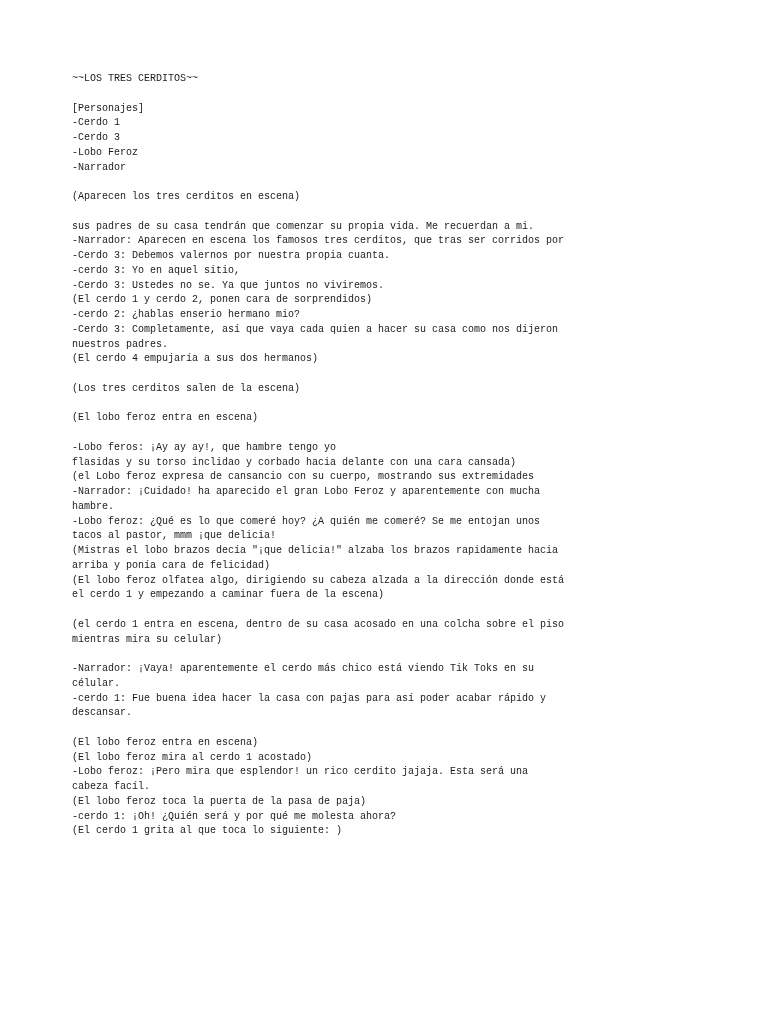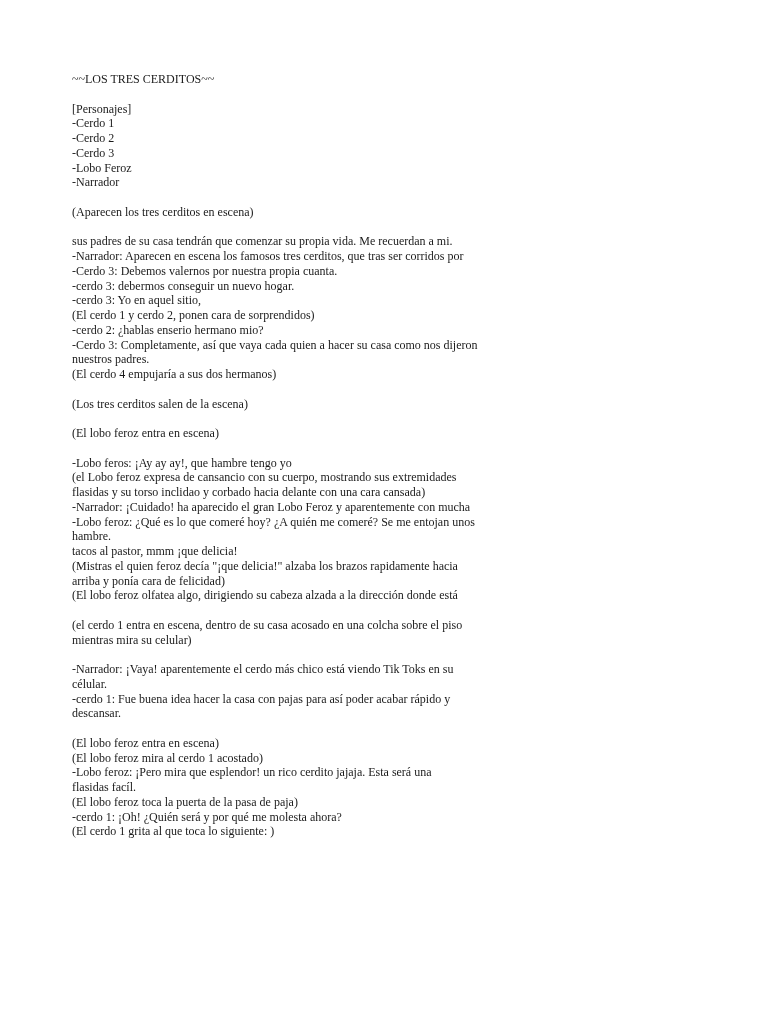--- a/index.html
+++ b/index.html
@@ -6,8 +6,8 @@
   body { width: 768px; height: 1024px; overflow: hidden; position: relative; }
   .page {
     position: absolute; left: 72px; top: 72px; width: 660px;
-    font-family: Liberation Serif, serif;
-    font-size: 12px; line-height: 14.75px; color: #1a1a1a;
+    font-family: Liberation Mono, monospace;
+    font-size: 10px; line-height: 14.75px; color: #1a1a1a;
   }
   .line { white-space: pre; min-height: 14.75px; }
   .blank { height: 14.75px; }

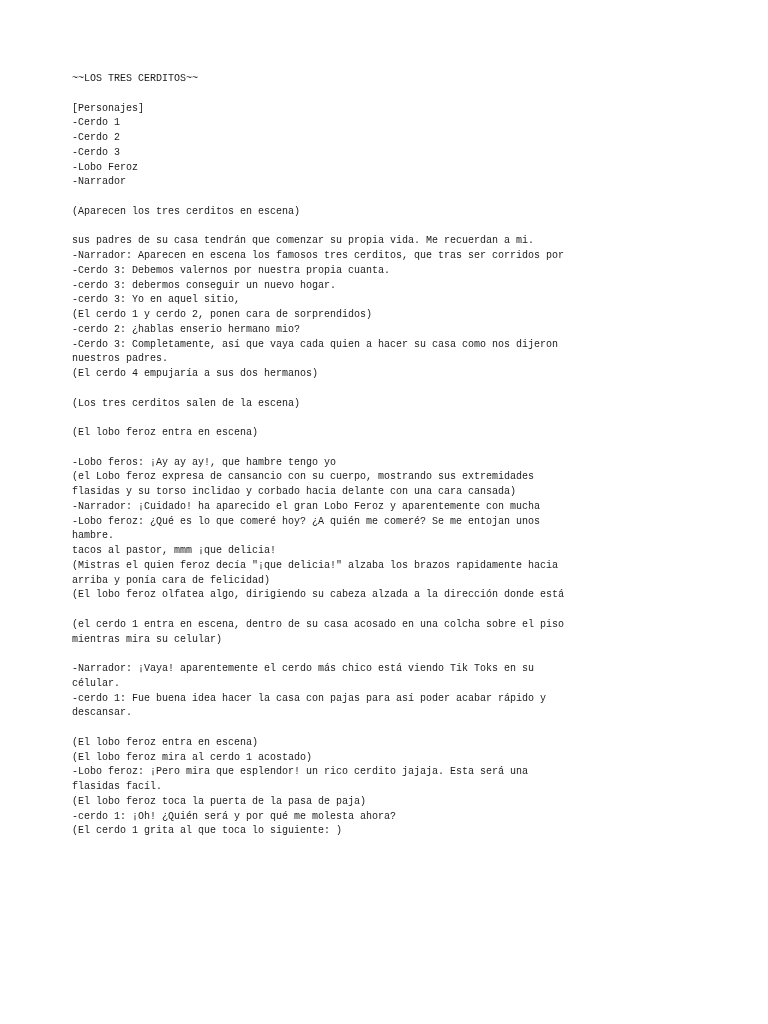--- a/index.html
+++ b/index.html
@@ -21,7 +21,6 @@
   <div id="body-lines">
       <div class="line">[Personajes]</div>
       <div class="line">-Cerdo 1</div>
-      <div class="line">-Cerdo 2</div>
       <div class="line">-Cerdo 3</div>
       <div class="line">-Lobo Feroz</div>
       <div class="line">-Narrador</div>

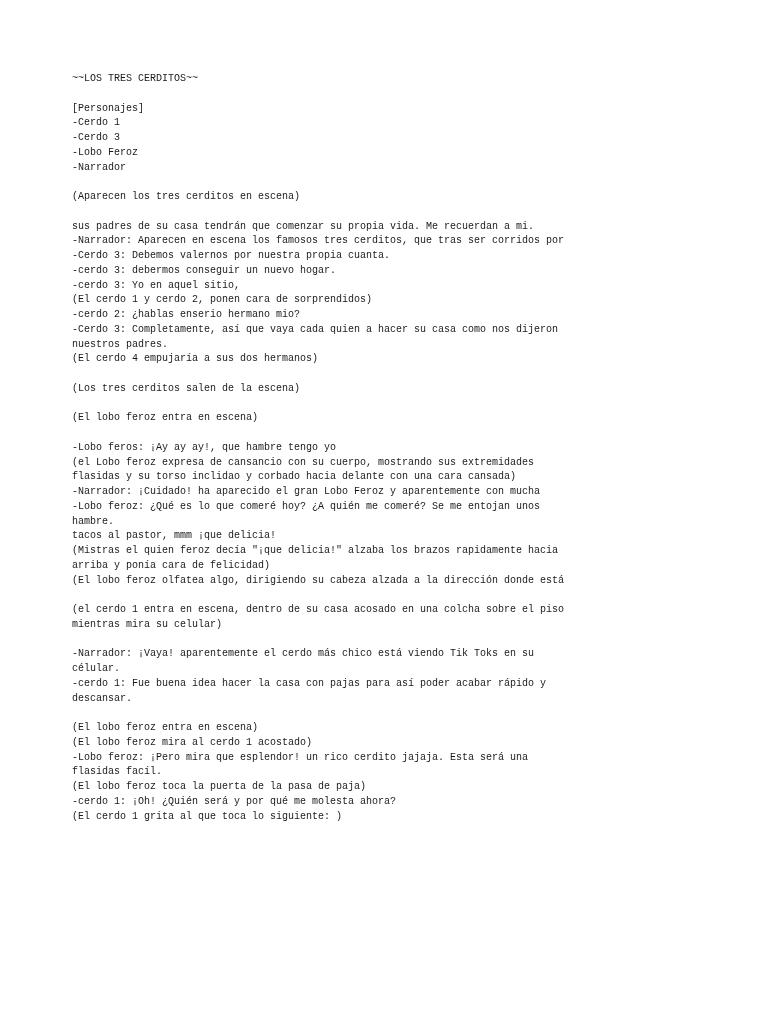--- a/index.html
+++ b/index.html
@@ -30,7 +30,6 @@
       <div class="line">sus padres de su casa tendrán que comenzar su propia vida. Me recuerdan a mi.</div>
       <div class="line">-Narrador: Aparecen en escena los famosos tres cerditos, que tras ser corridos por</div>
       <div class="line">-Cerdo 3: Debemos valernos por nuestra propia cuanta.</div>
-      <div class="line">-cerdo 3: debermos conseguir un nuevo hogar.</div>
       <div class="line">-cerdo 3: Yo en aquel sitio,</div>
       <div class="line">(El cerdo 1 y cerdo 2, ponen cara de sorprendidos)</div>
       <div class="line">-cerdo 2: ¿hablas enserio hermano mio?</div>

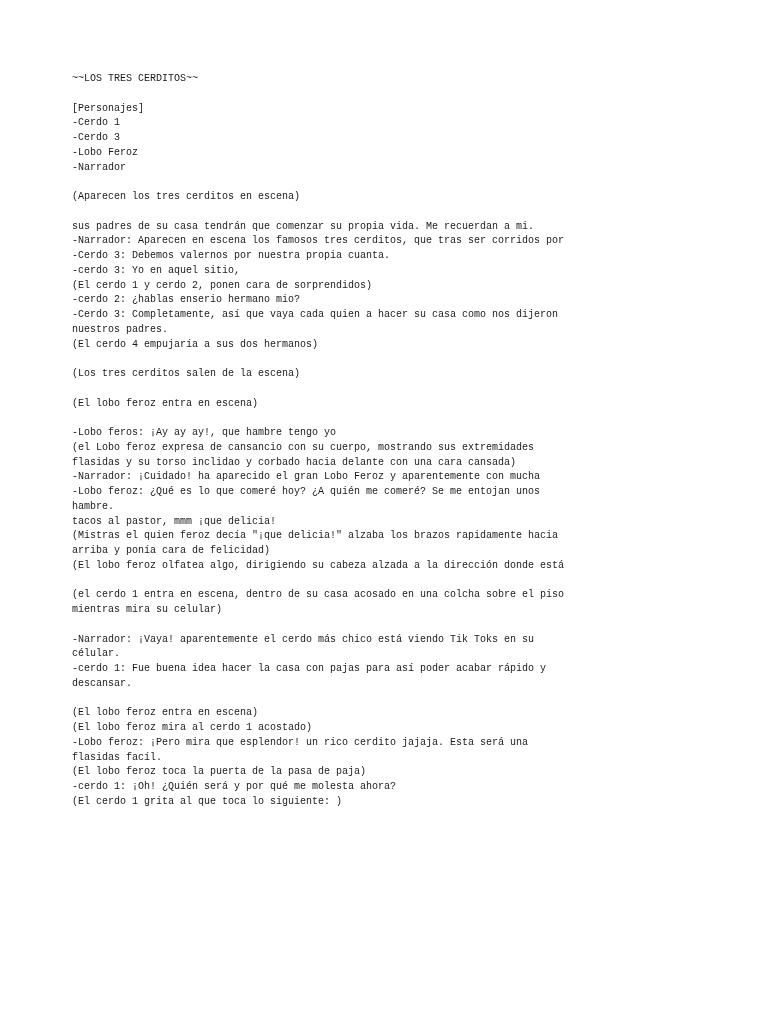--- a/index.html
+++ b/index.html
@@ -31,6 +31,7 @@
       <div class="line">-Narrador: Aparecen en escena los famosos tres cerditos, que tras ser corridos por</div>
       <div class="line">-Cerdo 3: Debemos valernos por nuestra propia cuanta.</div>
       <div class="line">-cerdo 3: Yo en aquel sitio,</div>
+      <div class="line">-Cerdo 3: Ustedes no se. Ya que juntos no viviremos.</div>
       <div class="line">(El cerdo 1 y cerdo 2, ponen cara de sorprendidos)</div>
       <div class="line">-cerdo 2: ¿hablas enserio hermano mio?</div>
       <div class="line">-Cerdo 3: Completamente, así que vaya cada quien a hacer su casa como nos dijeron</div>

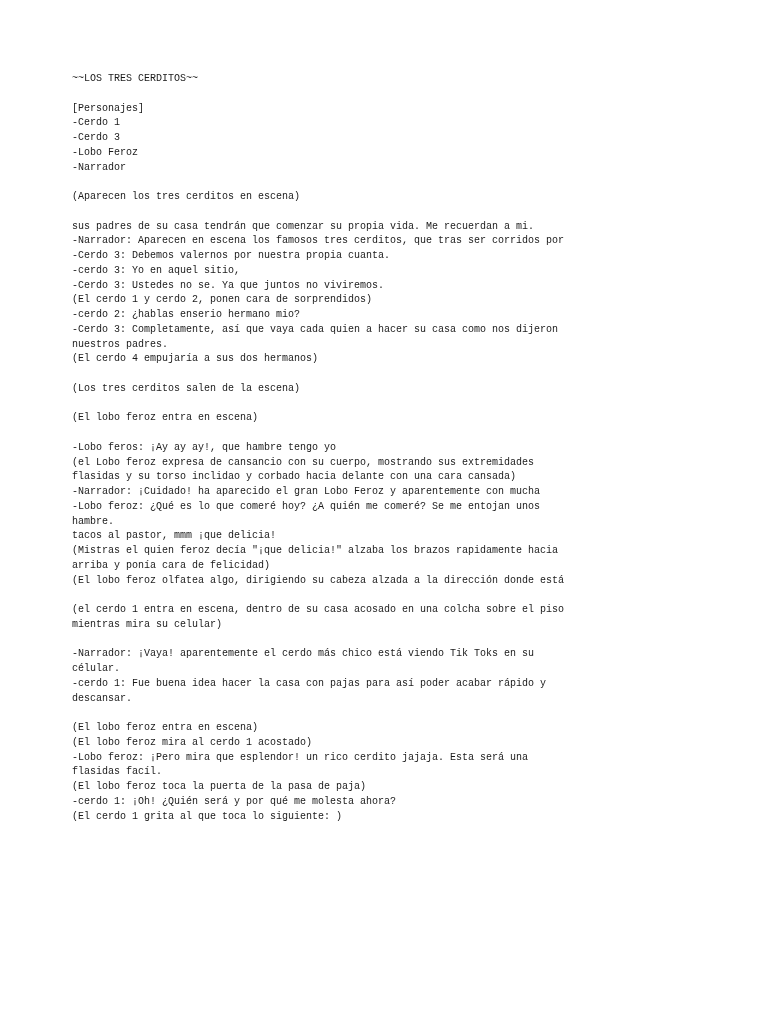--- a/index.html
+++ b/index.html
@@ -43,8 +43,8 @@
       <div class="line">(El lobo feroz entra en escena)</div>
       <div class="line"></div>
       <div class="line">-Lobo feros: ¡Ay ay ay!, que hambre tengo yo</div>
+      <div class="line">flasidas y su torso inclidao y corbado hacia delante con una cara cansada)</div>
       <div class="line">(el Lobo feroz expresa de cansancio con su cuerpo, mostrando sus extremidades</div>
-      <div class="line">flasidas y su torso inclidao y corbado hacia delante con una cara cansada)</div>
       <div class="line">-Narrador: ¡Cuidado! ha aparecido el gran Lobo Feroz y aparentemente con mucha</div>
       <div class="line">-Lobo feroz: ¿Qué es lo que comeré hoy? ¿A quién me comeré? Se me entojan unos</div>
       <div class="line">hambre.</div>

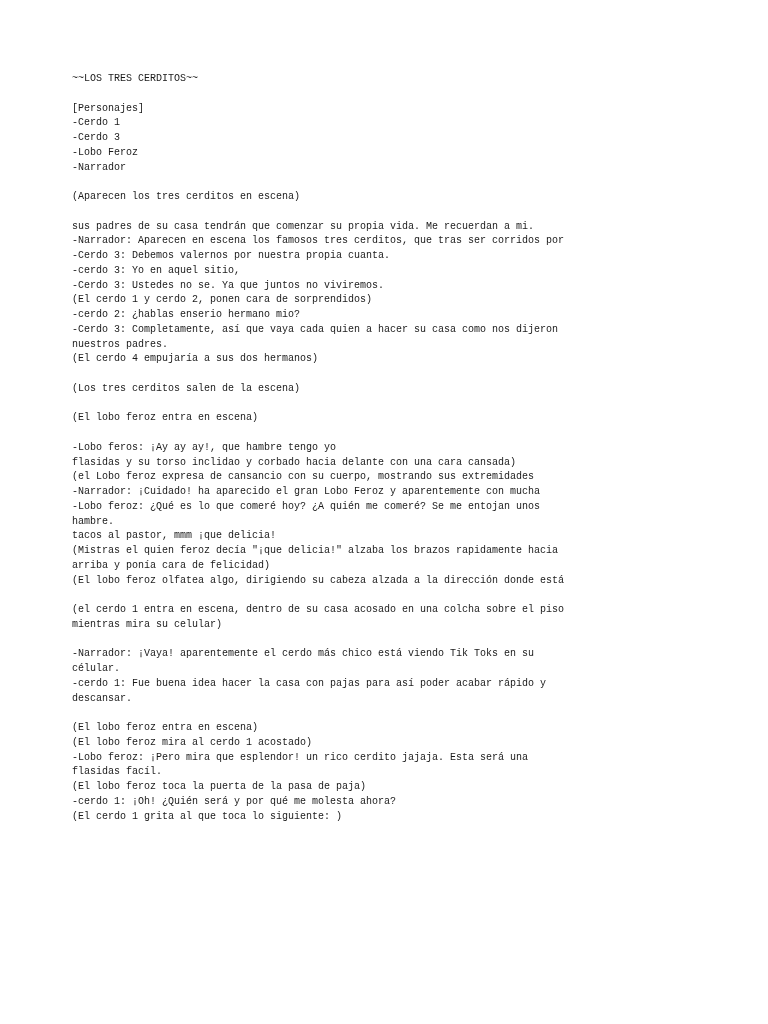--- a/index.html
+++ b/index.html
@@ -46,8 +46,8 @@
       <div class="line">flasidas y su torso inclidao y corbado hacia delante con una cara cansada)</div>
       <div class="line">(el Lobo feroz expresa de cansancio con su cuerpo, mostrando sus extremidades</div>
       <div class="line">-Narrador: ¡Cuidado! ha aparecido el gran Lobo Feroz y aparentemente con mucha</div>
+      <div class="line">hambre.</div>
       <div class="line">-Lobo feroz: ¿Qué es lo que comeré hoy? ¿A quién me comeré? Se me entojan unos</div>
-      <div class="line">hambre.</div>
       <div class="line">tacos al pastor, mmm ¡que delicia!</div>
       <div class="line">(Mistras el quien feroz decía "¡que delicia!" alzaba los brazos rapidamente hacia</div>
       <div class="line">arriba y ponía cara de felicidad)</div>

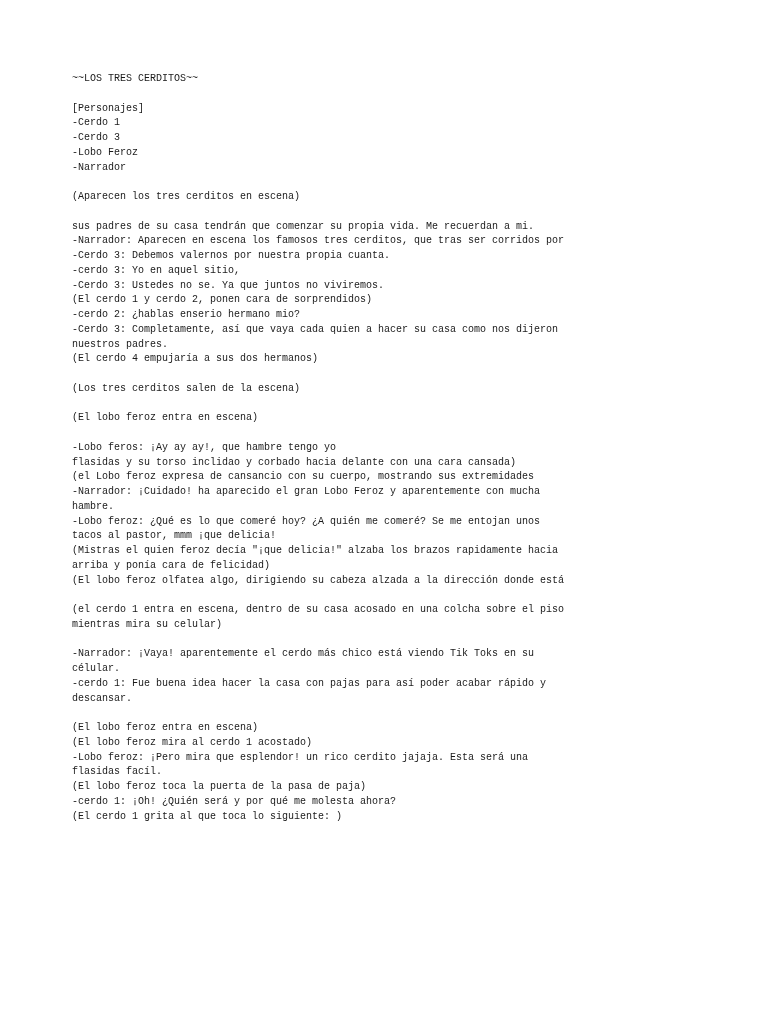--- a/index.html
+++ b/index.html
@@ -49,7 +49,7 @@
       <div class="line">hambre.</div>
       <div class="line">-Lobo feroz: ¿Qué es lo que comeré hoy? ¿A quién me comeré? Se me entojan unos</div>
       <div class="line">tacos al pastor, mmm ¡que delicia!</div>
-      <div class="line">(Mistras el quien feroz decía "¡que delicia!" alzaba los brazos rapidamente hacia</div>
+      <div class="line">(Mistras el lobo brazos decía "¡que delicia!" alzaba los brazos rapidamente hacia</div>
       <div class="line">arriba y ponía cara de felicidad)</div>
       <div class="line">(El lobo feroz olfatea algo, dirigiendo su cabeza alzada a la dirección donde está</div>
       <div class="line"></div>

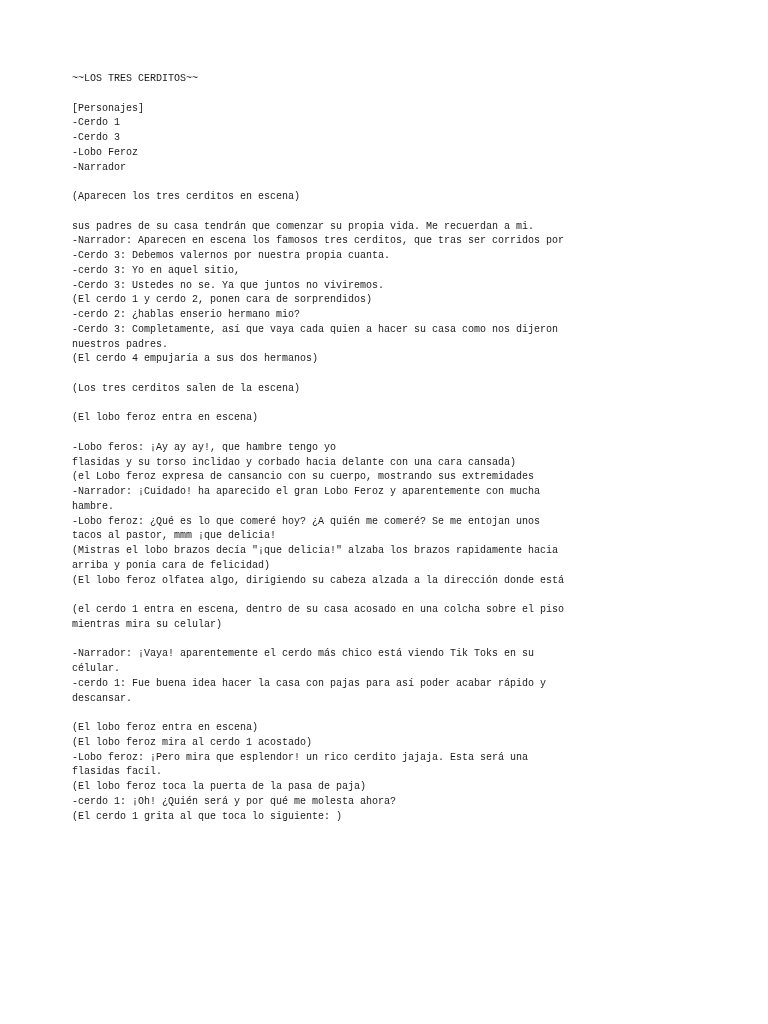--- a/index.html
+++ b/index.html
@@ -52,6 +52,7 @@
       <div class="line">(Mistras el lobo brazos decía "¡que delicia!" alzaba los brazos rapidamente hacia</div>
       <div class="line">arriba y ponía cara de felicidad)</div>
       <div class="line">(El lobo feroz olfatea algo, dirigiendo su cabeza alzada a la dirección donde está</div>
+      <div class="line">el cerdo 1 y empezando a caminar fuera de la escena)</div>
       <div class="line"></div>
       <div class="line">(el cerdo 1 entra en escena, dentro de su casa acosado en una colcha sobre el piso</div>
       <div class="line">mientras mira su celular)</div>

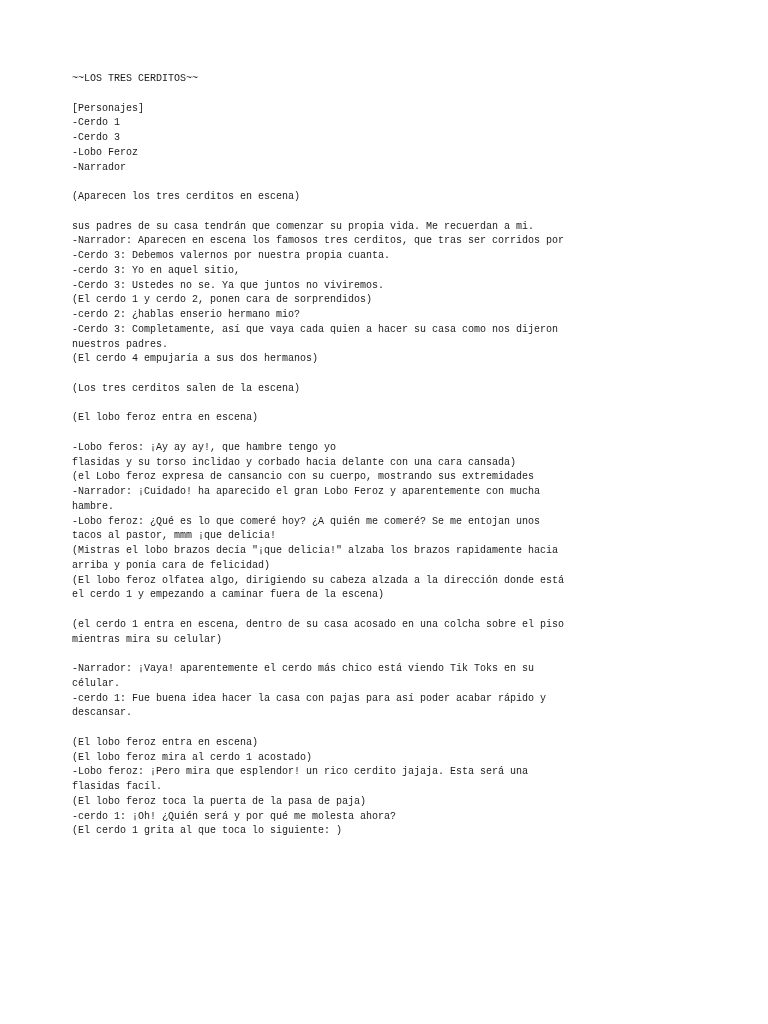--- a/index.html
+++ b/index.html
@@ -65,7 +65,7 @@
       <div class="line">(El lobo feroz entra en escena)</div>
       <div class="line">(El lobo feroz mira al cerdo 1 acostado)</div>
       <div class="line">-Lobo feroz: ¡Pero mira que esplendor! un rico cerdito jajaja. Esta será una</div>
-      <div class="line">flasidas facíl.</div>
+      <div class="line">cabeza facíl.</div>
       <div class="line">(El lobo feroz toca la puerta de la pasa de paja)</div>
       <div class="line">-cerdo 1: ¡Oh! ¿Quién será y por qué me molesta ahora?</div>
       <div class="line">(El cerdo 1 grita al que toca lo siguiente: )</div>

